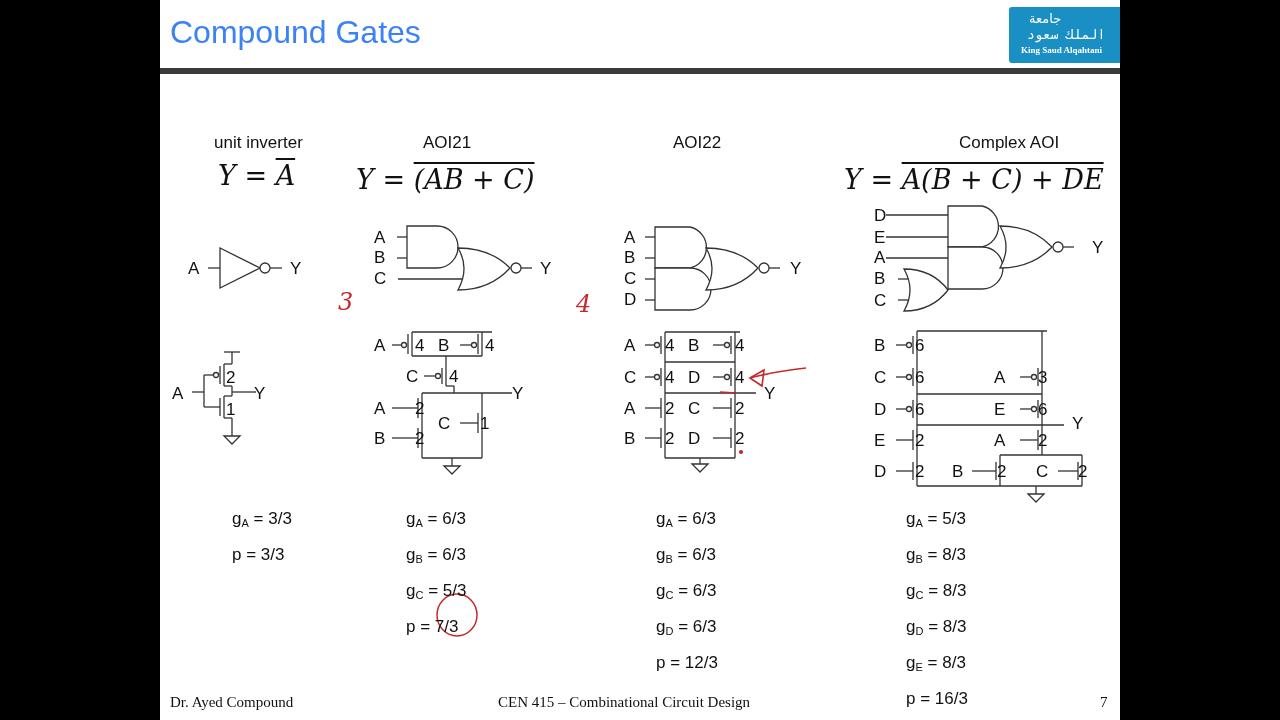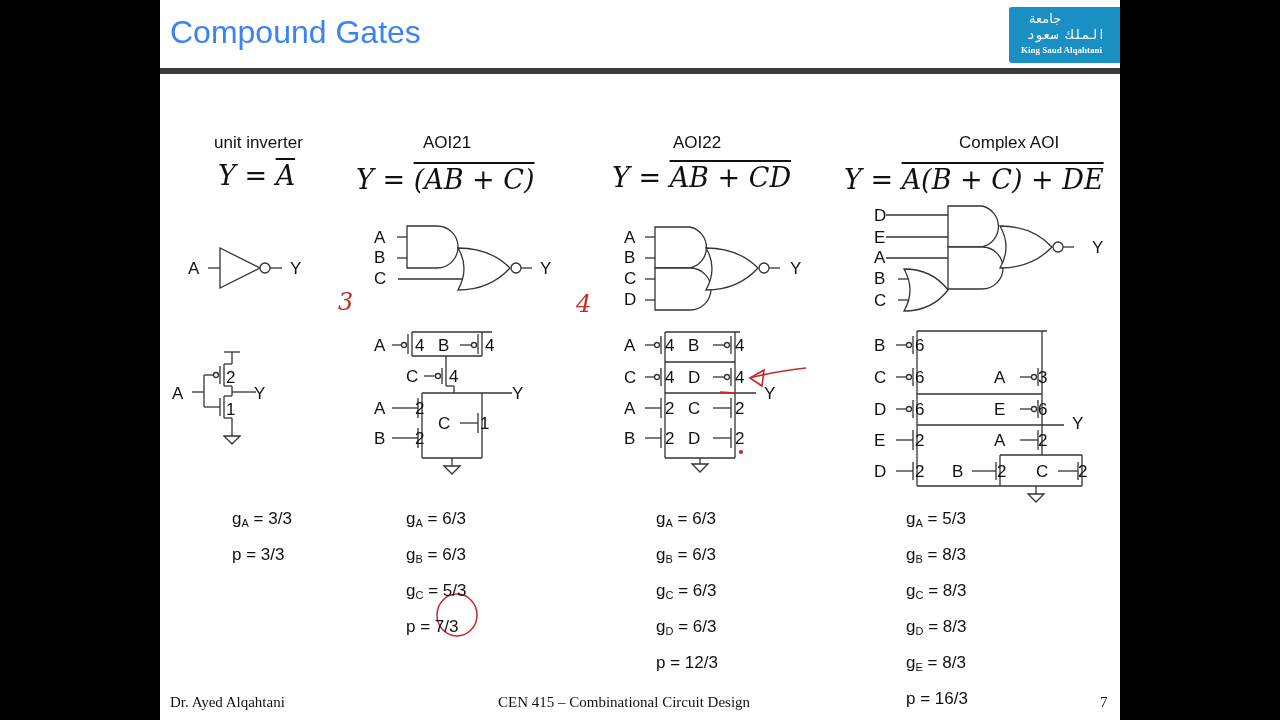--- a/index.html
+++ b/index.html
@@ -44,7 +44,6 @@
 
   <div class="eq" style="left:58px;top:160px;"><span>Y = </span><span class="ov">A</span></div>
   <div class="eq" style="left:196px;top:164px;"><span>Y = </span><span class="ov">(AB + C)</span></div>
-  <div class="eq" style="left:452px;top:162px;"><span>Y = </span><span class="ov">AB + CD</span></div>
   <div class="eq" style="left:684px;top:164px;"><span>Y = </span><span class="ov">A(B + C) + DE</span></div>
 
   <svg width="960" height="720" style="position:absolute;left:0;top:0;">

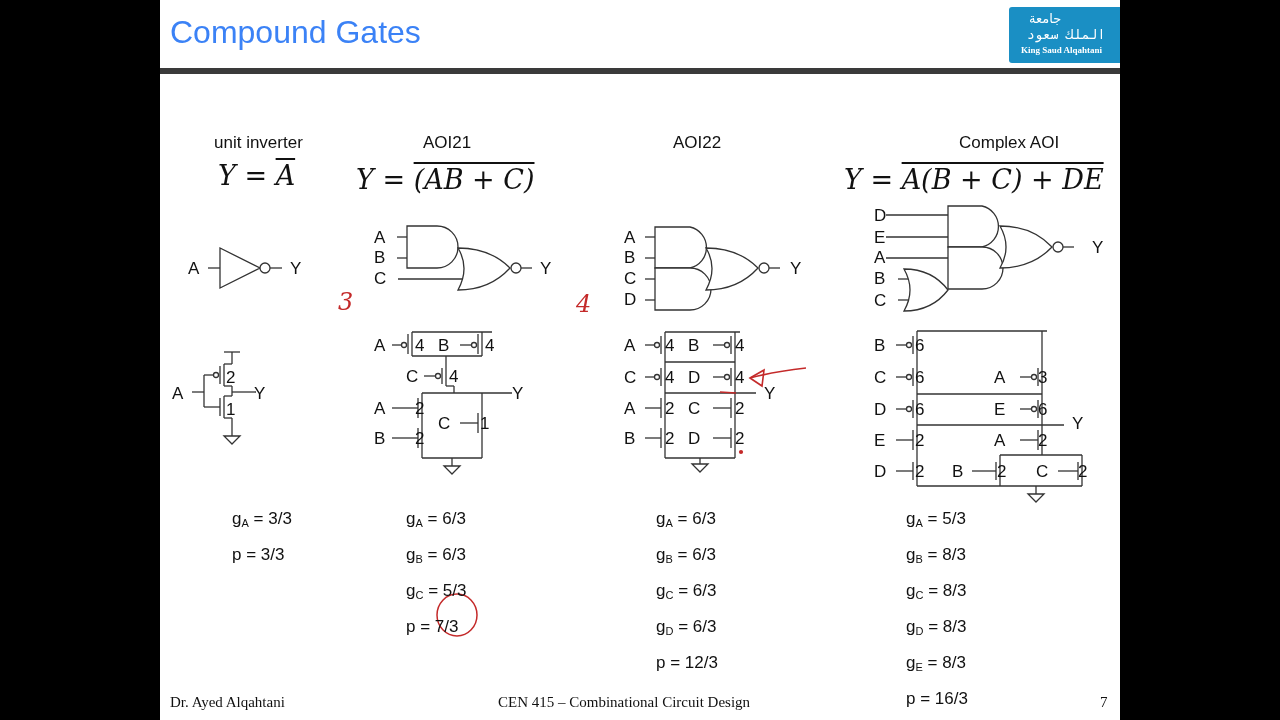--- a/index.html
+++ b/index.html
@@ -337,7 +337,7 @@
     <div><span>p</span> <span>= 16/3</span></div>
   </div>
 
-  <div class="footer" style="left:10px;">Dr. Ayed Alqahtani</div>
+  <div class="footer" style="left:10px;">Dr. Ayed Compound</div>
   <div class="footer" style="left:338px;">CEN 415 – Combinational Circuit Design</div>
   <div class="footer" style="left:940px;">7</div>
 </div>

